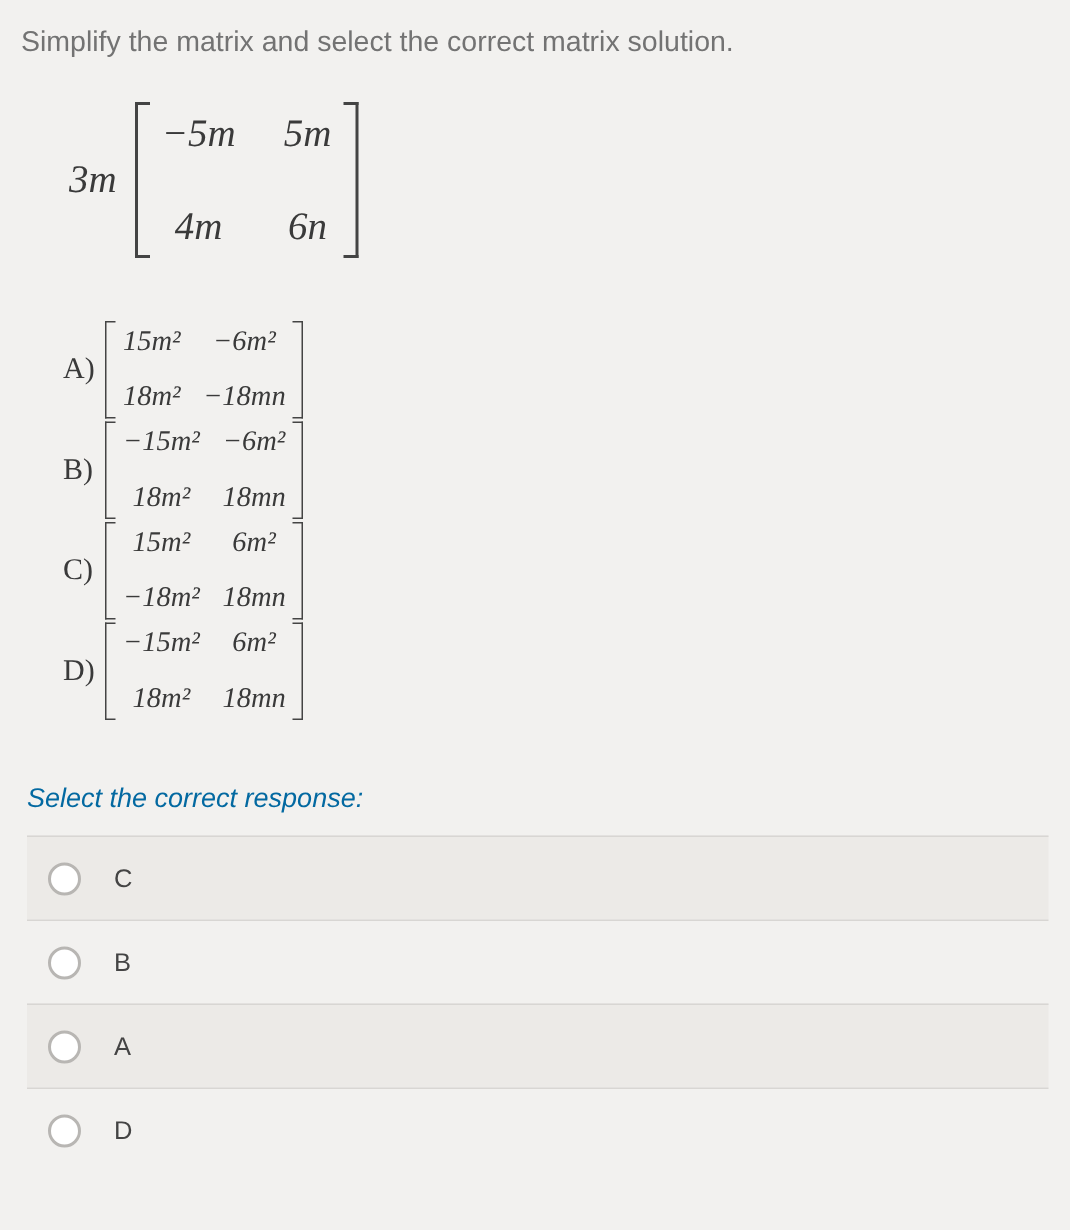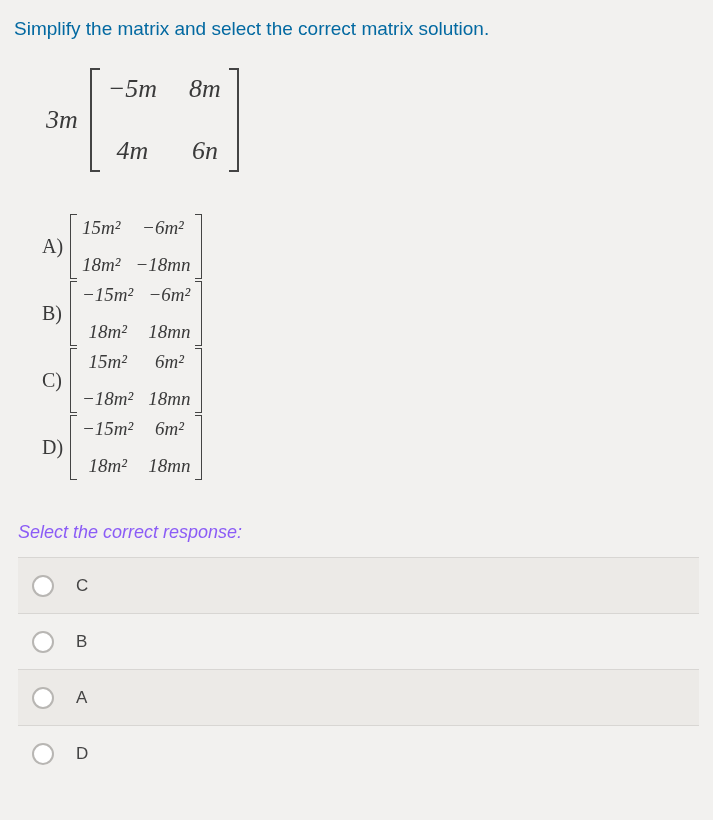--- a/index.html
+++ b/index.html
@@ -14,7 +14,7 @@
   }
   .prompt {
     font-size: 19px;
-    color: #0369a1;
+    color: #737373;
     margin-bottom: 28px;
   }
   .main-matrix {

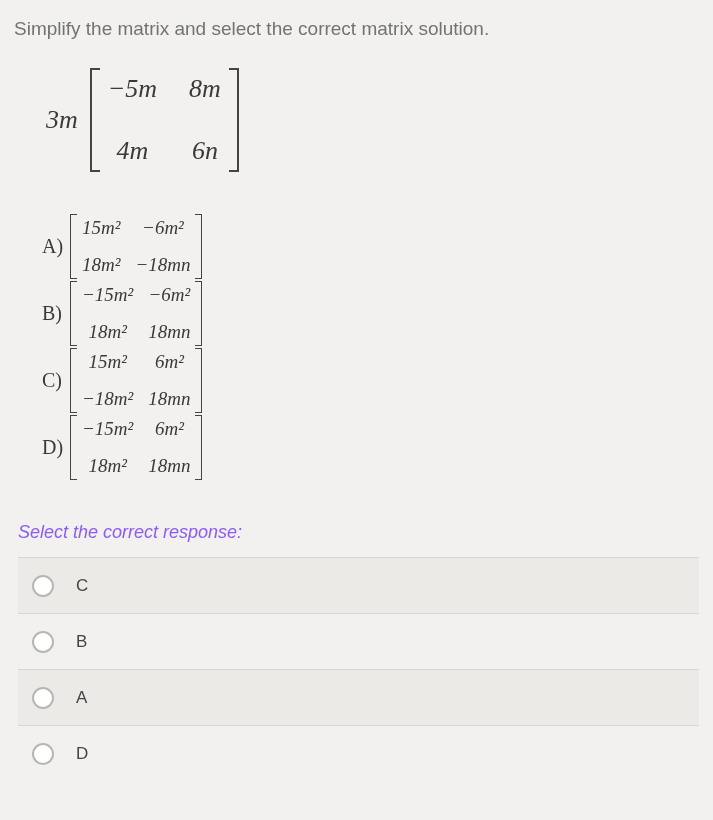--- a/index.html
+++ b/index.html
@@ -120,7 +120,7 @@
     <span class="bracket-l"></span>
     <span class="matrix-body">
       <span class="cell">−5m</span>
-      <span class="cell">8m</span>
+      <span class="cell">5m</span>
       <span class="cell">4m</span>
       <span class="cell">6n</span>
     </span>

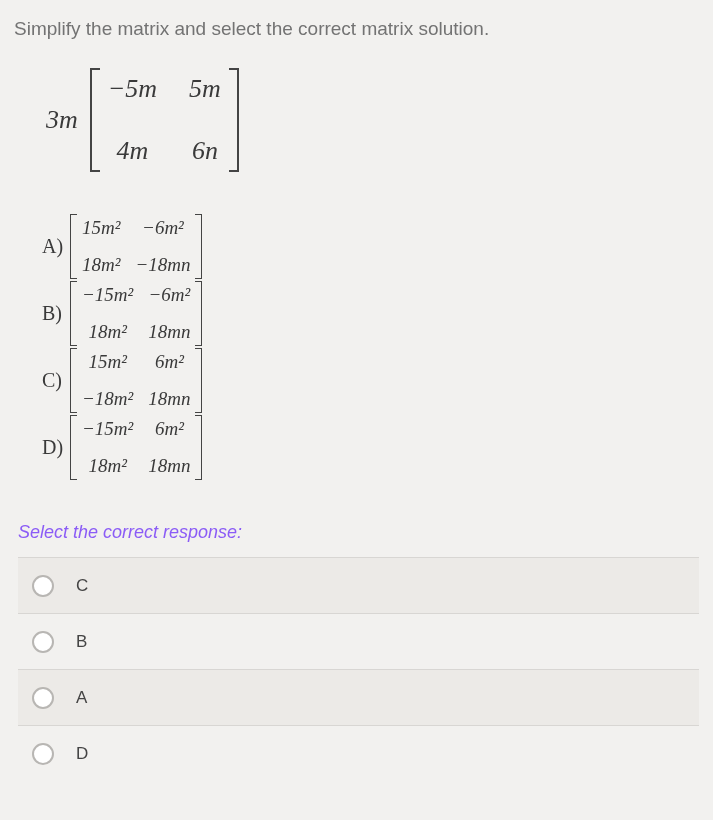--- a/index.html
+++ b/index.html
@@ -76,7 +76,7 @@
   }
   .select-prompt {
     font-size: 18px;
-    color: #8b5cf6;
+    color: #0369a1;
     font-style: italic;
     margin-top: 42px;
     margin-left: 4px;

